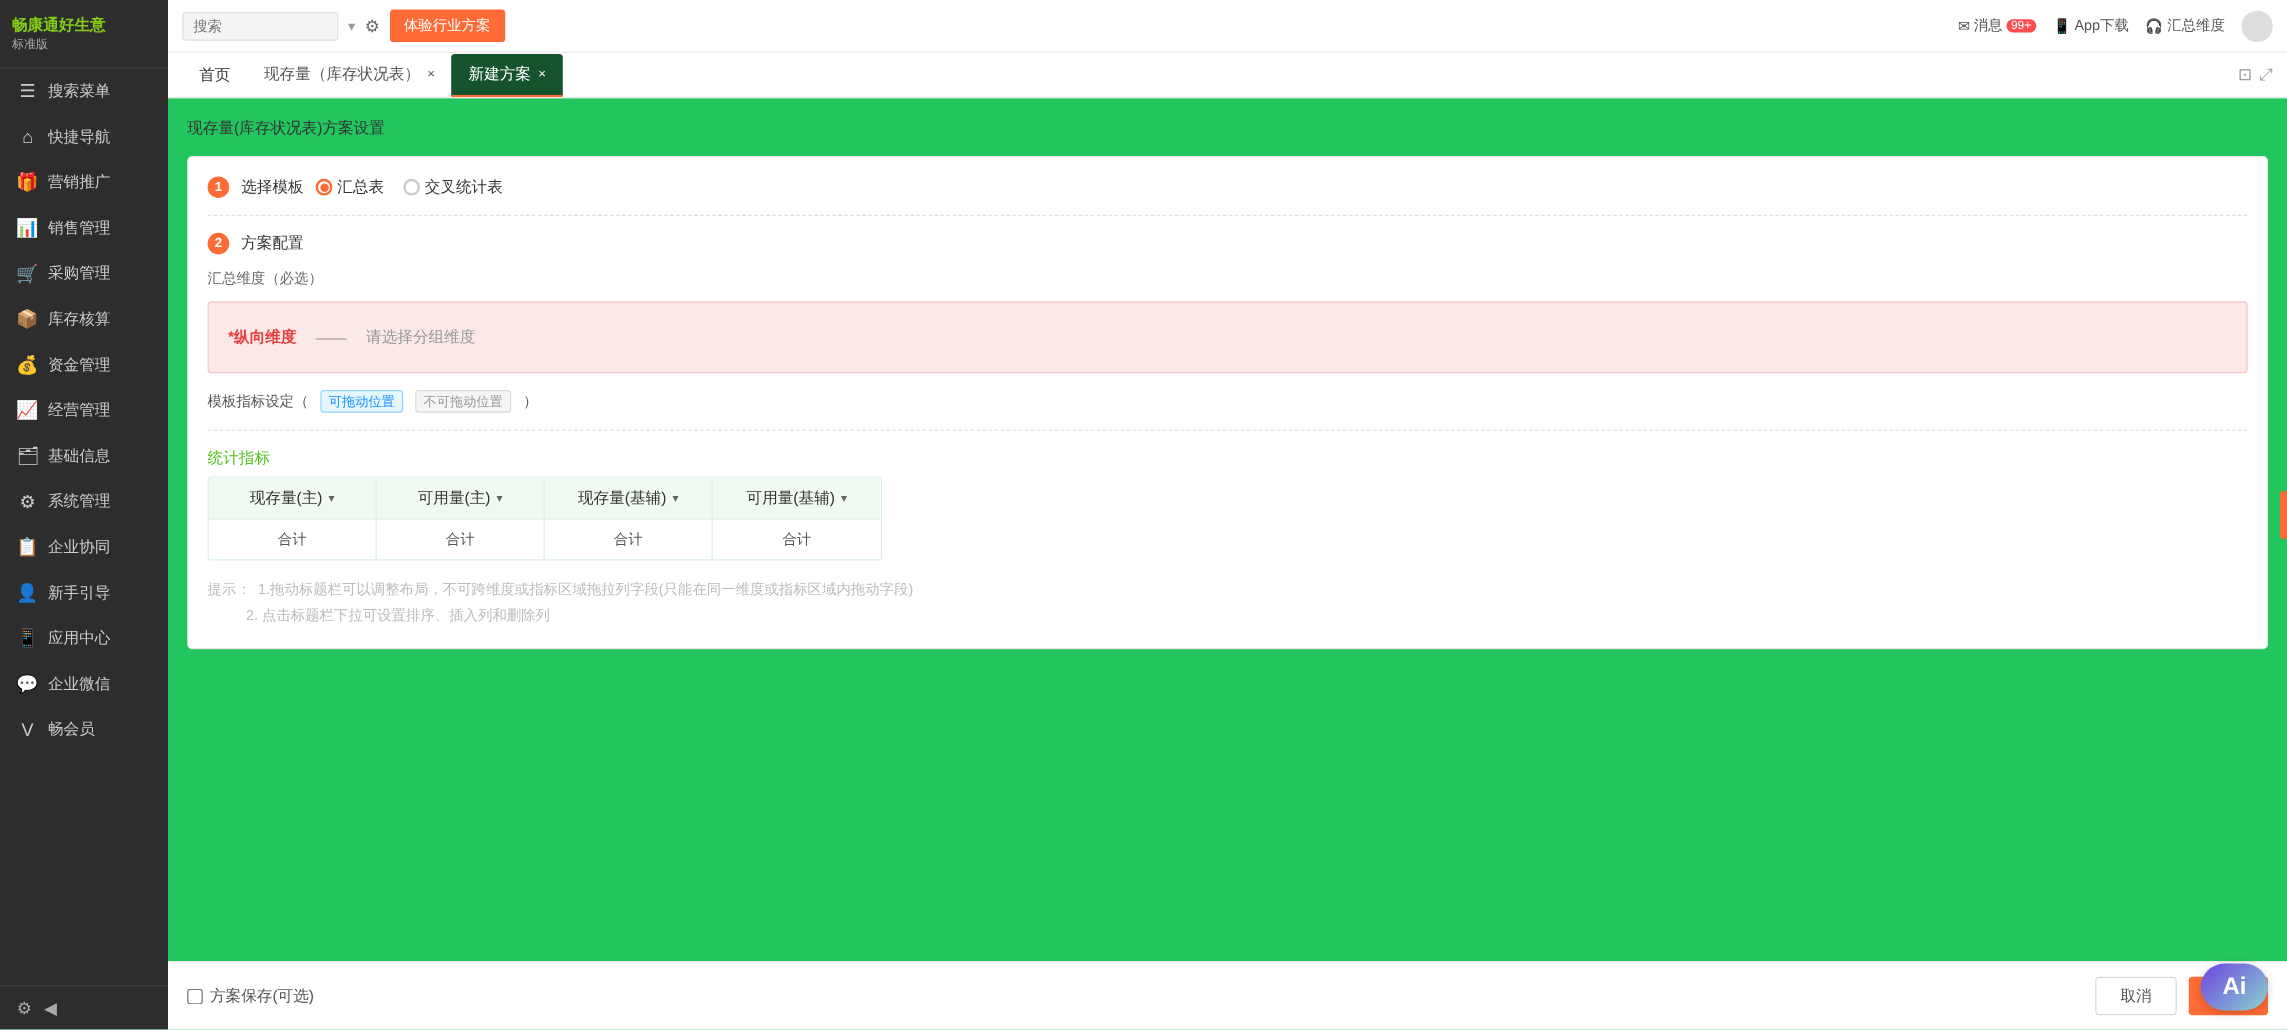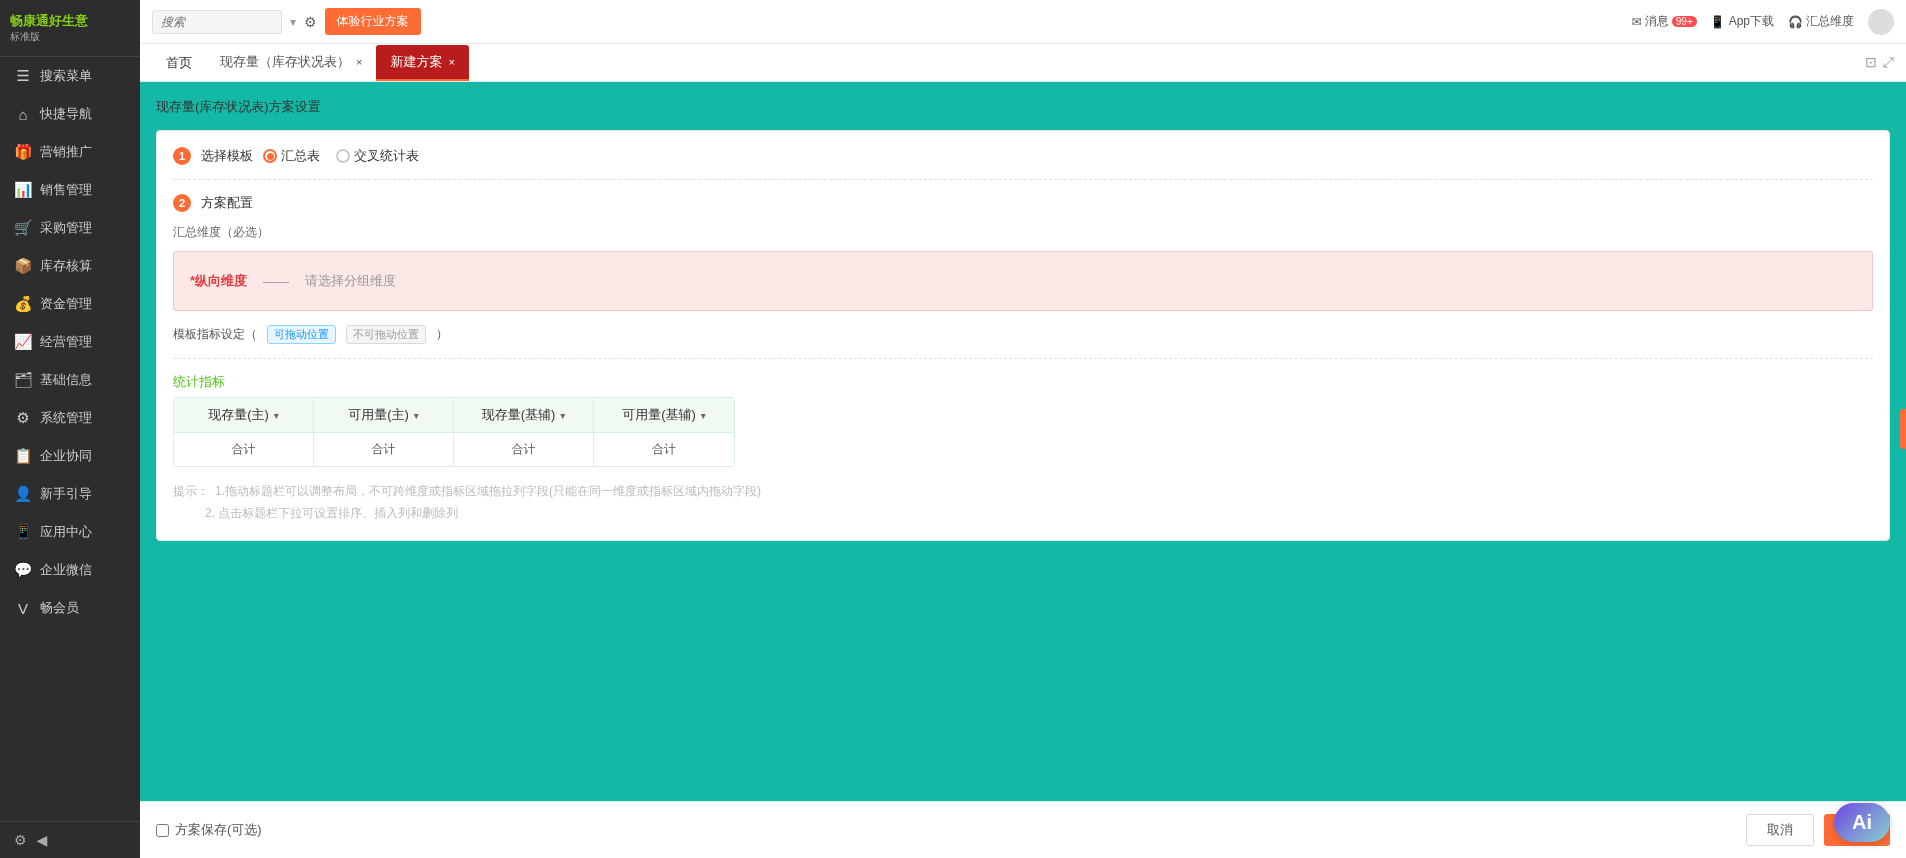--- a/index.html
+++ b/index.html
@@ -82,7 +82,6 @@
       font-size: 12px;
       color: #a16207;
       width: 130px;
-      font-style: italic;
     }
     .topbar-dropdown-icon { color: #999; font-size: 12px; cursor: pointer; }
     .topbar-gear { color: #666; cursor: pointer; font-size: 14px; }

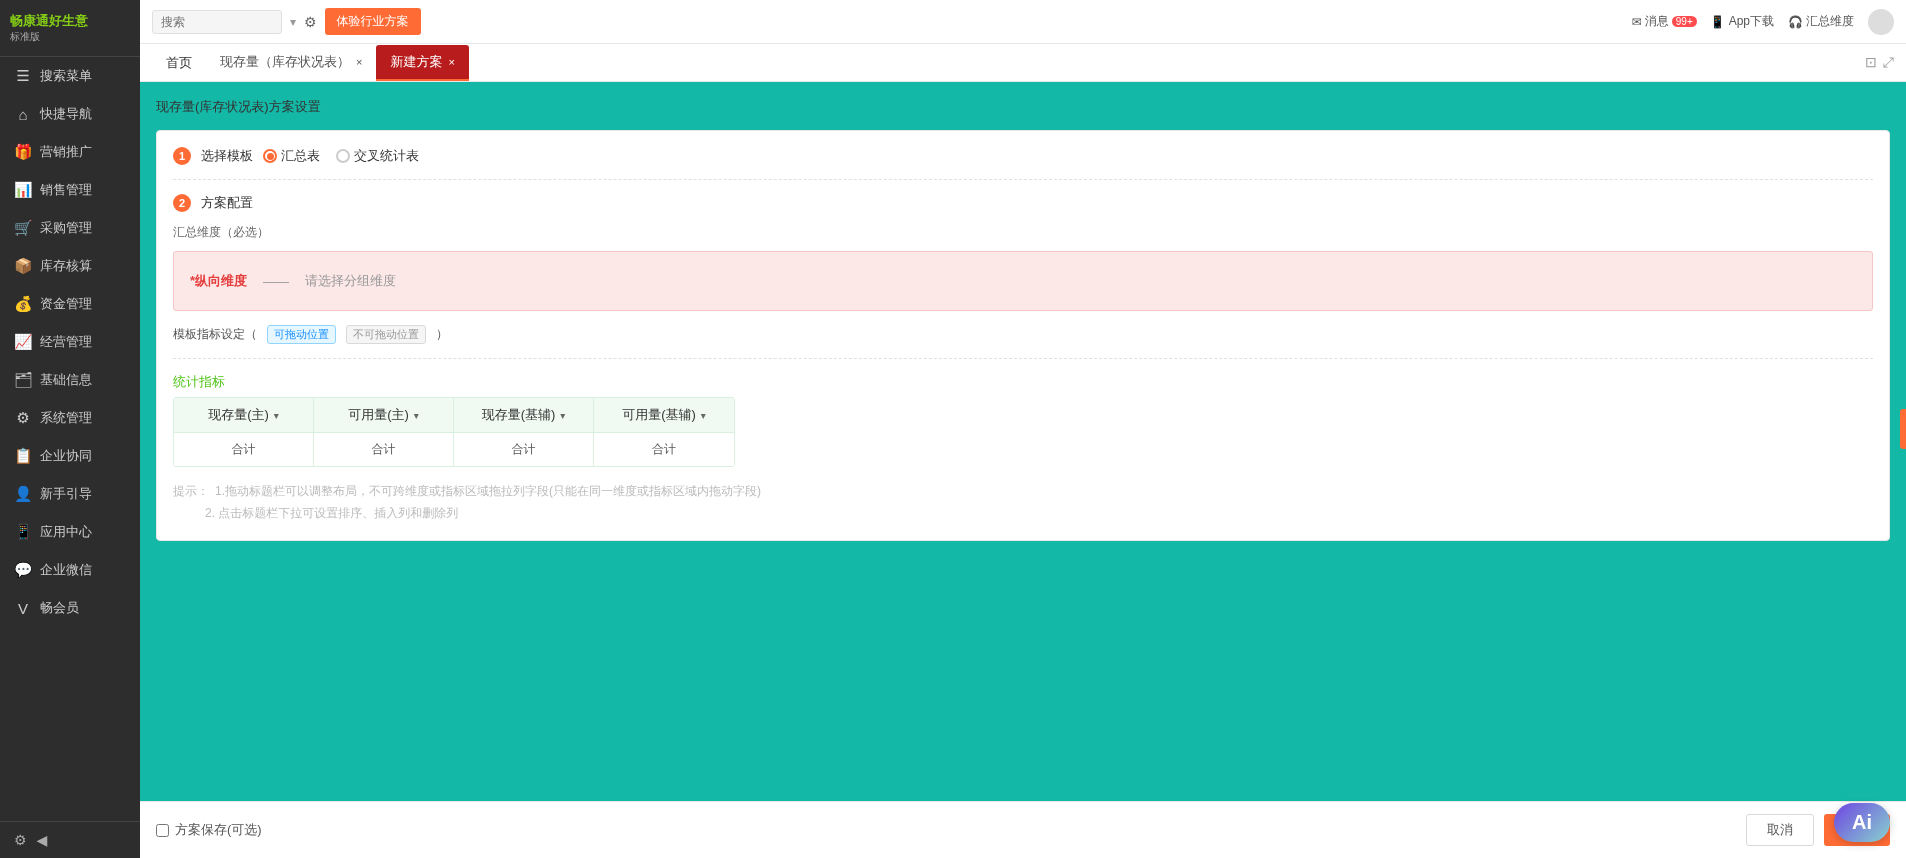--- a/index.html
+++ b/index.html
@@ -146,7 +146,7 @@
       gap: 6px;
     }
     .tab.active {
-      background: #b91c1c;
+      background: #14532d;
       color: #fff;
       border-radius: 3px 3px 0 0;
       border-bottom: 2px solid #ff6b35;

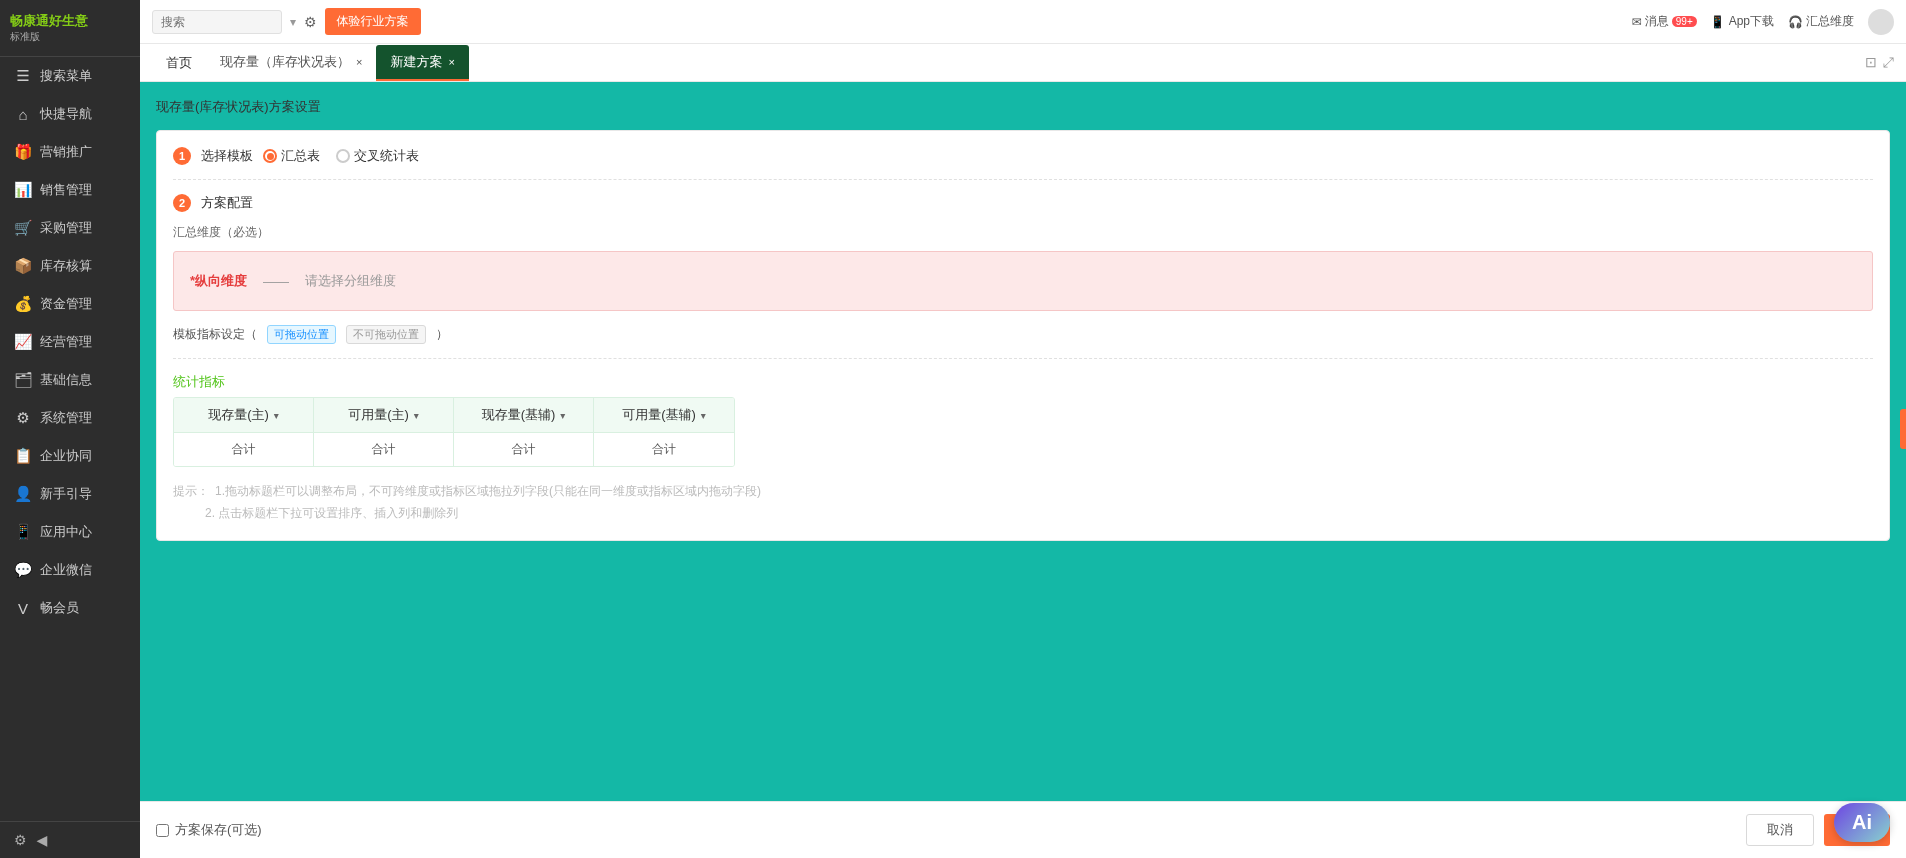--- a/index.html
+++ b/index.html
@@ -161,7 +161,7 @@
       flex: 1;
       overflow-y: auto;
       padding: 16px;
-      background: #14b8a6;
+      background: #22c55e;
     }
     .page-title {
       font-size: 13px;

